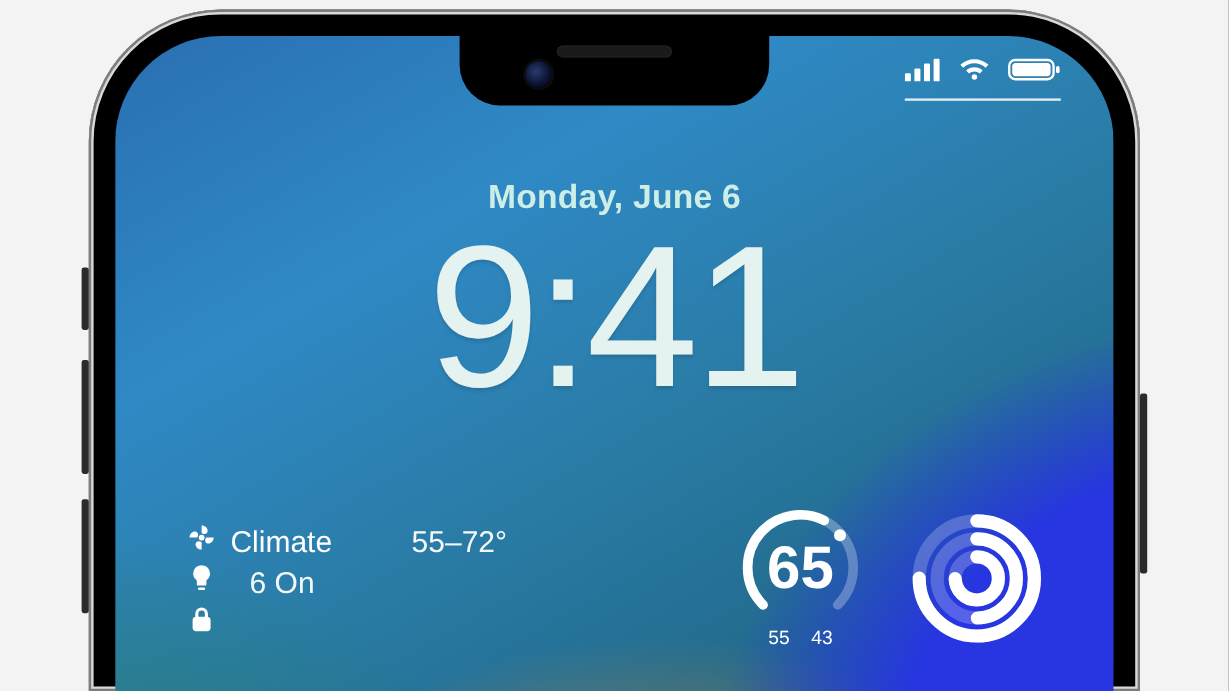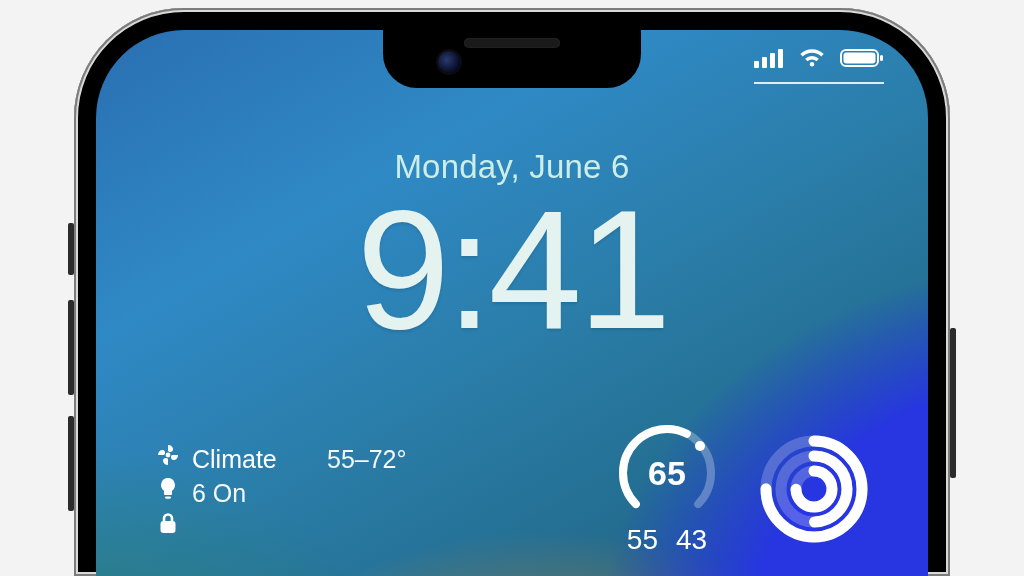--- a/index.html
+++ b/index.html
@@ -114,8 +114,8 @@
     color: #e6f4f1;
   }
   .date-line {
-    font-size: 33px;
-    font-weight: 400;
+    font-size: 28px;
+    font-weight: 700;
     letter-spacing: 0.2px;
     color: #cceee6;
   }

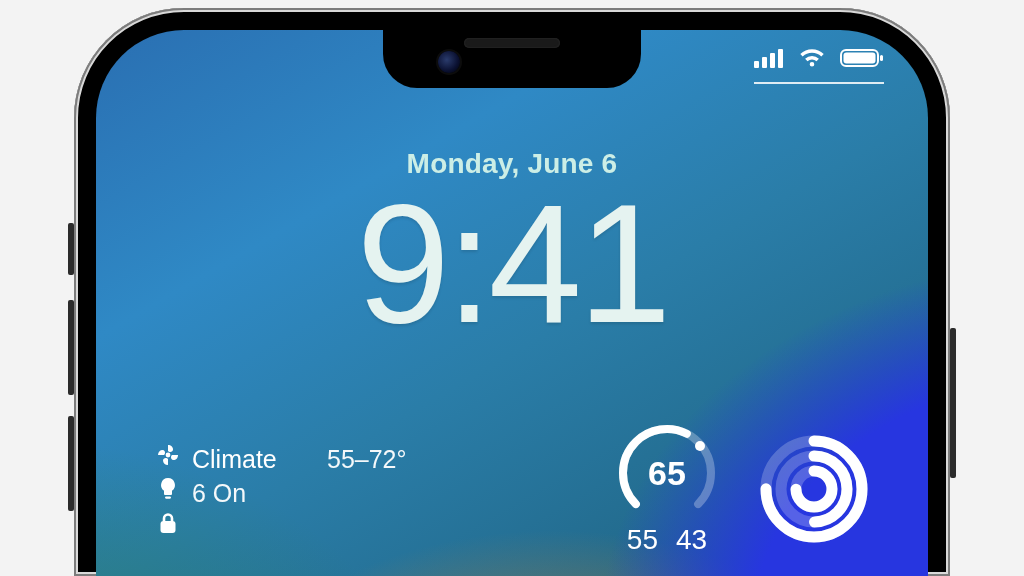--- a/index.html
+++ b/index.html
@@ -158,7 +158,7 @@
     justify-content: center;
   }
   .home-widget .label { width: 125px; }
-  .home-widget .value { opacity: 0.95; }
+  .home-widget .value { opacity: 0.95; margin-left: 16px; }
 
   .weather-widget {
     margin-left: auto;

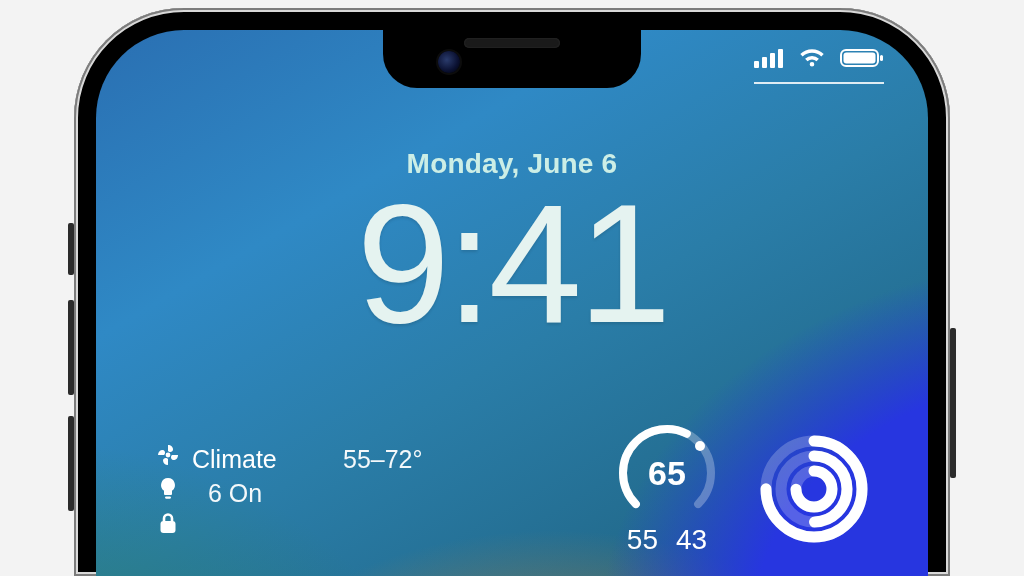--- a/index.html
+++ b/index.html
@@ -181,7 +181,7 @@
     display: flex;
     align-items: center;
     justify-content: center;
-    font-size: 34px;
+    font-size: 50px;
     font-weight: 600;
   }
   .weather-range {

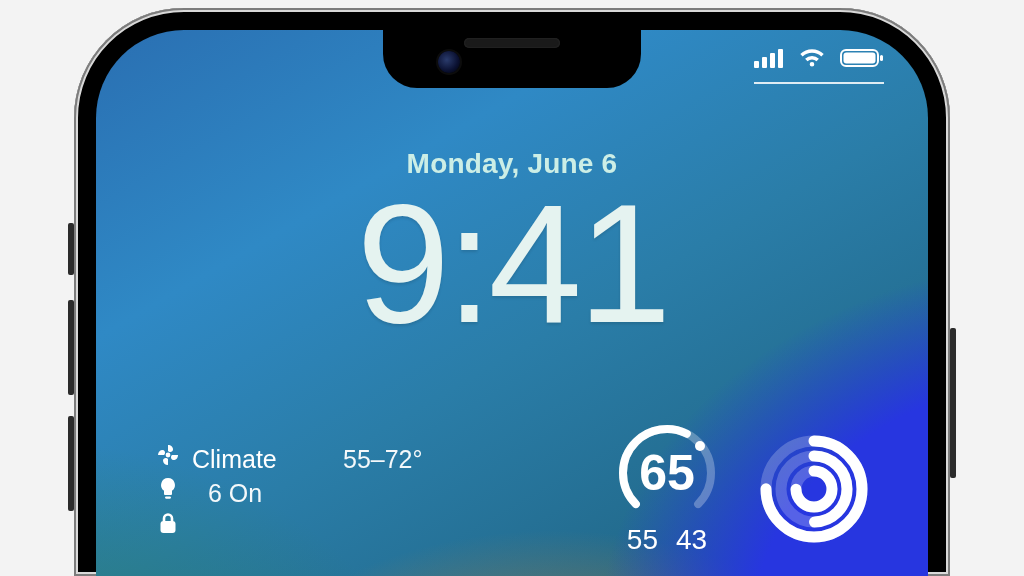--- a/index.html
+++ b/index.html
@@ -186,7 +186,7 @@
   }
   .weather-range {
     margin-top: 0px;
-    font-size: 28px;
+    font-size: 16px;
     font-weight: 500;
     display: flex;
     gap: 18px;

